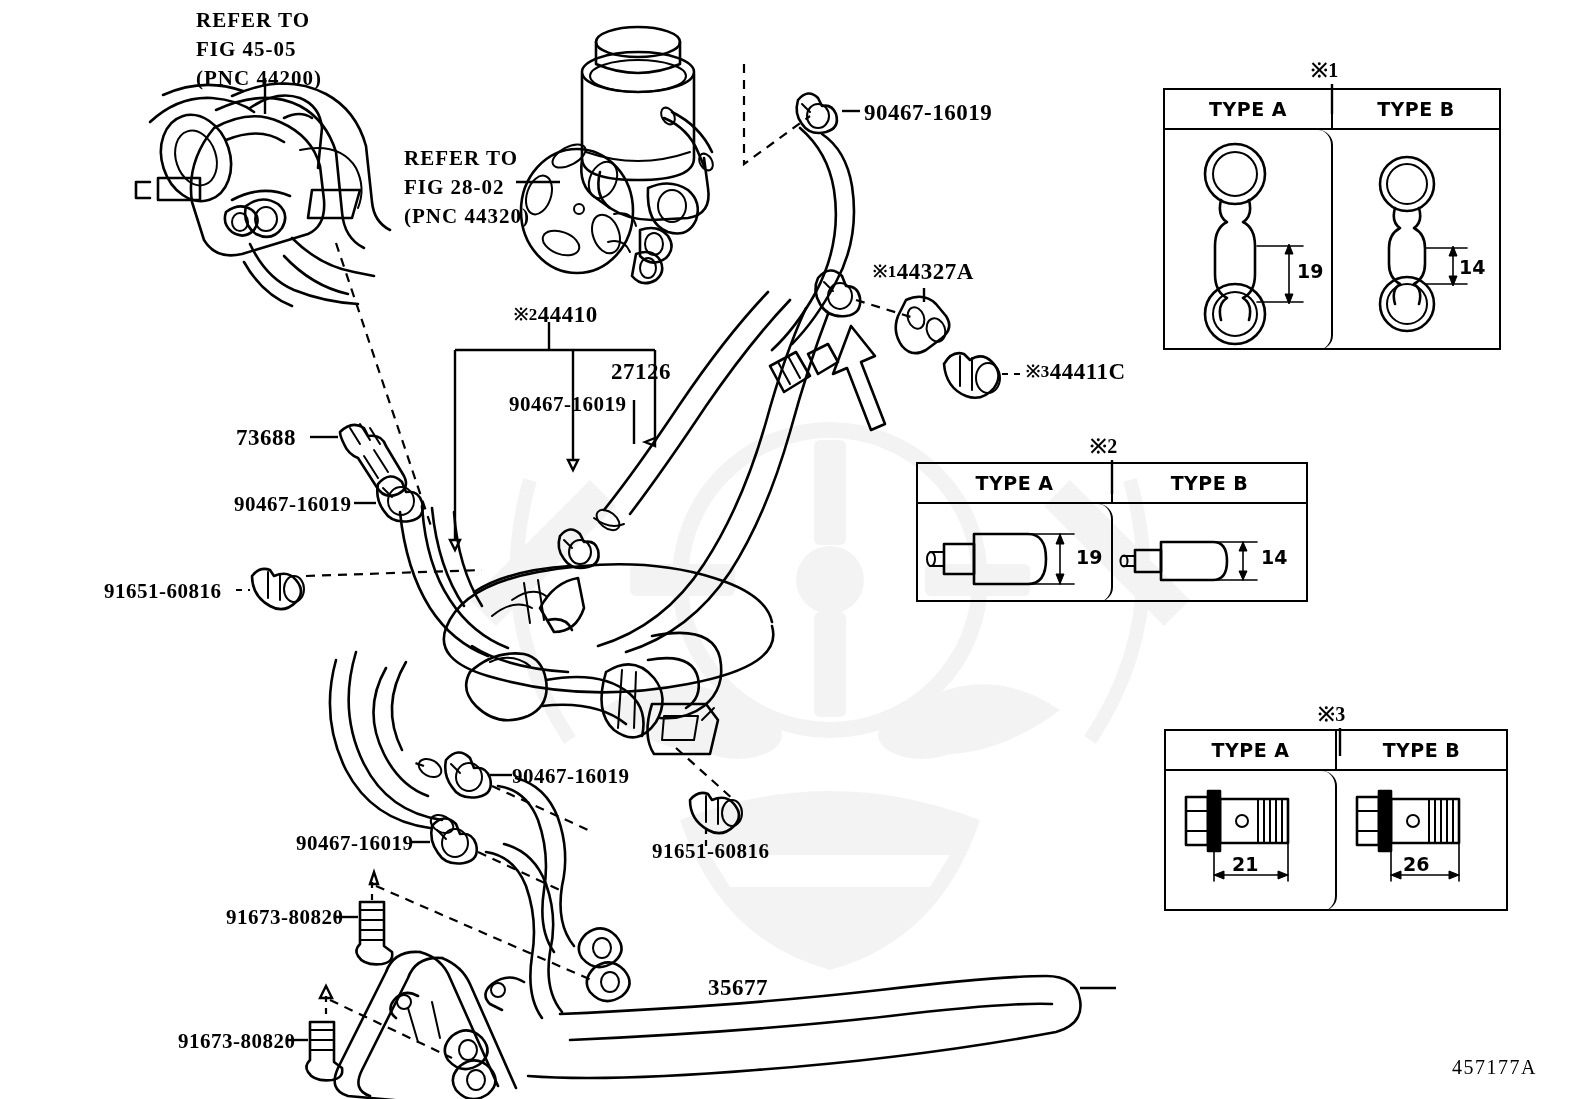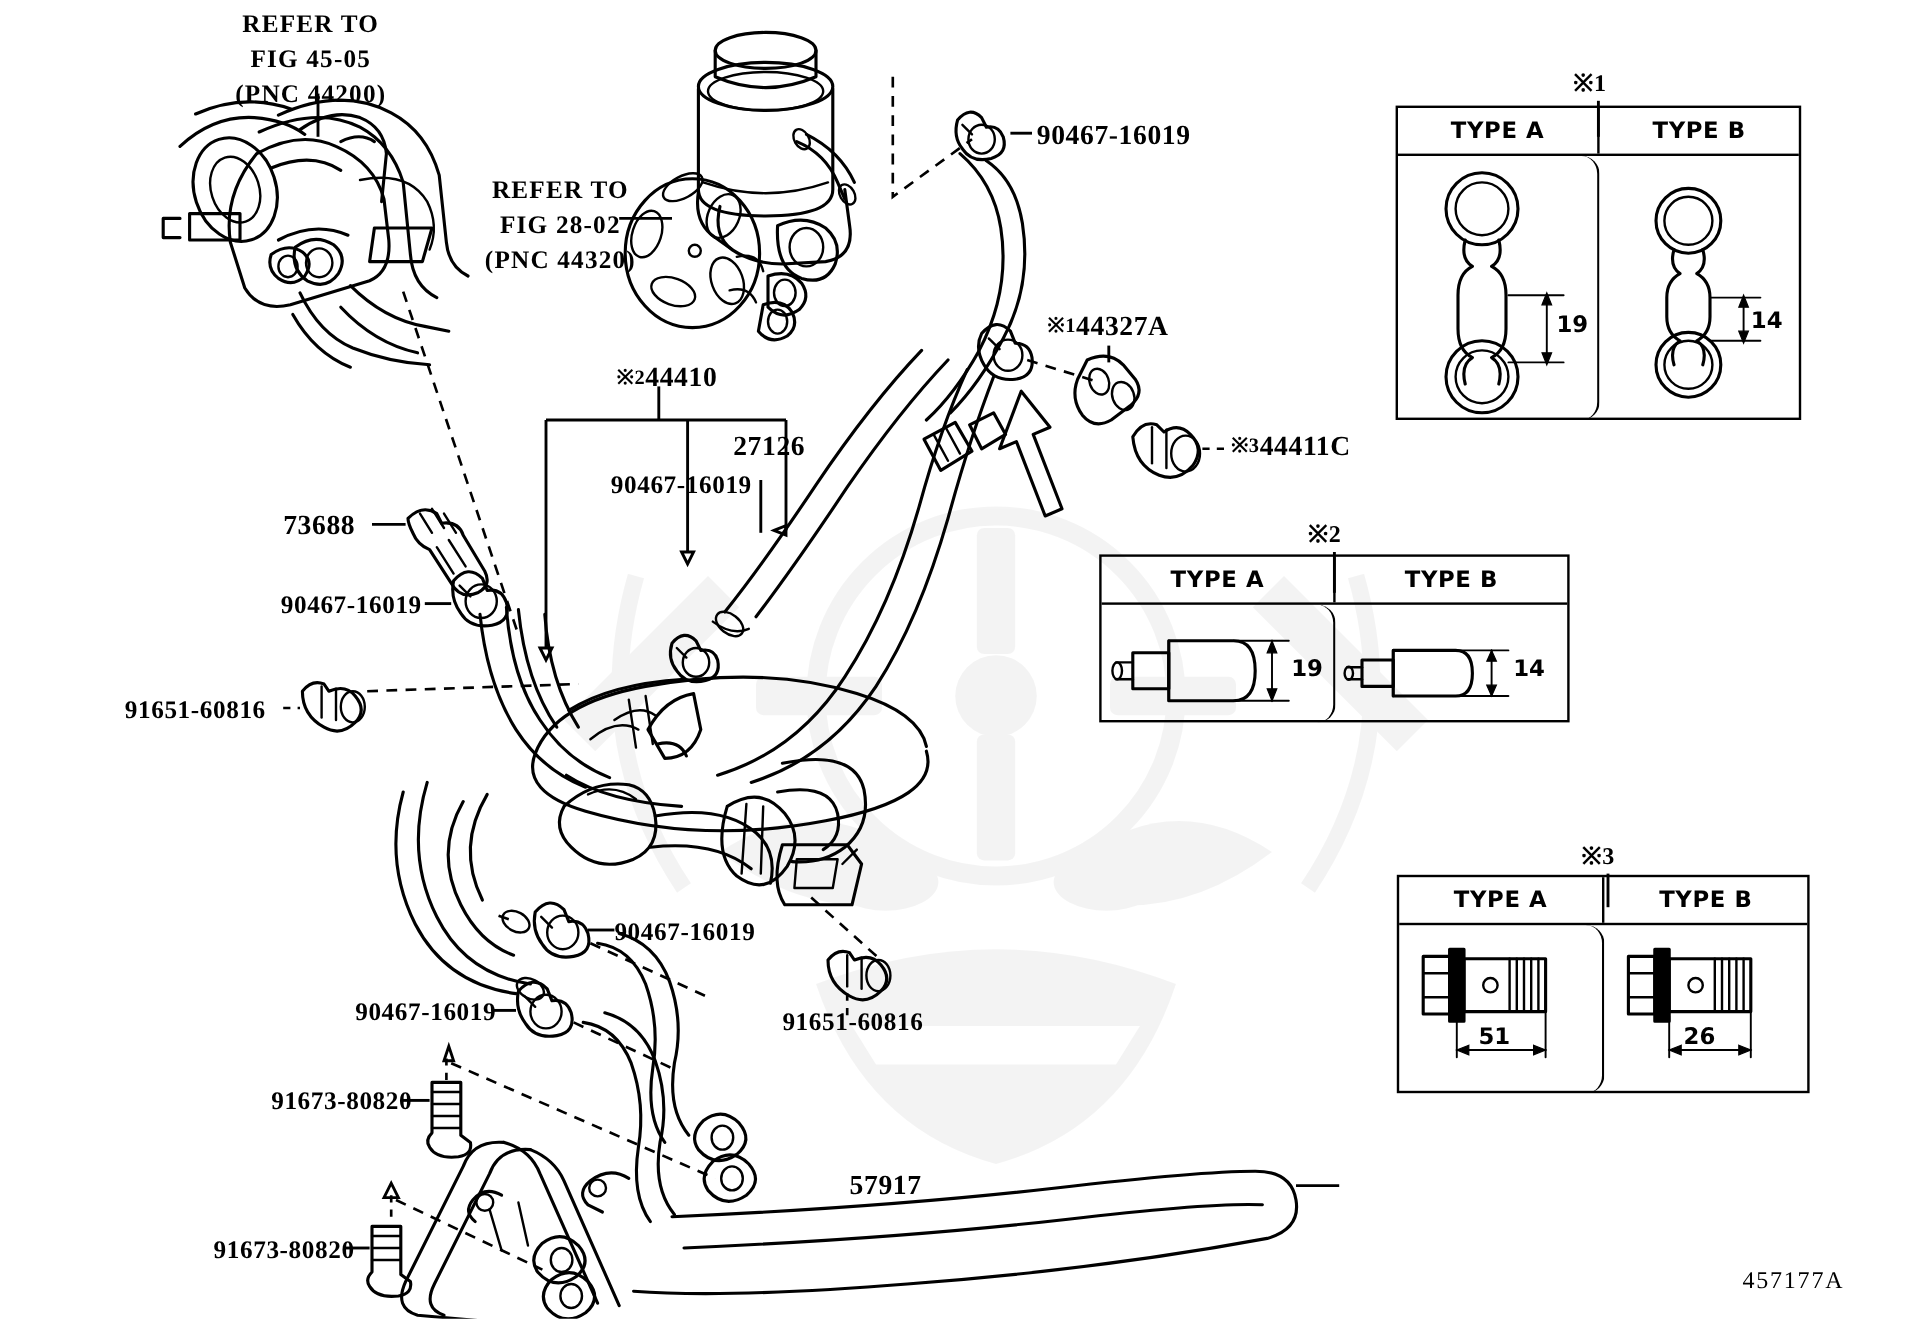--- a/index.html
+++ b/index.html
@@ -20,7 +20,6 @@
     letter-spacing:0.5px;
     white-space:nowrap;
     line-height:1.25;
-    text-align:center;
   }
   .lbl.big{font-size:23px;}
   .lbl.refer{font-size:21px;line-height:1.38;letter-spacing:1px;}

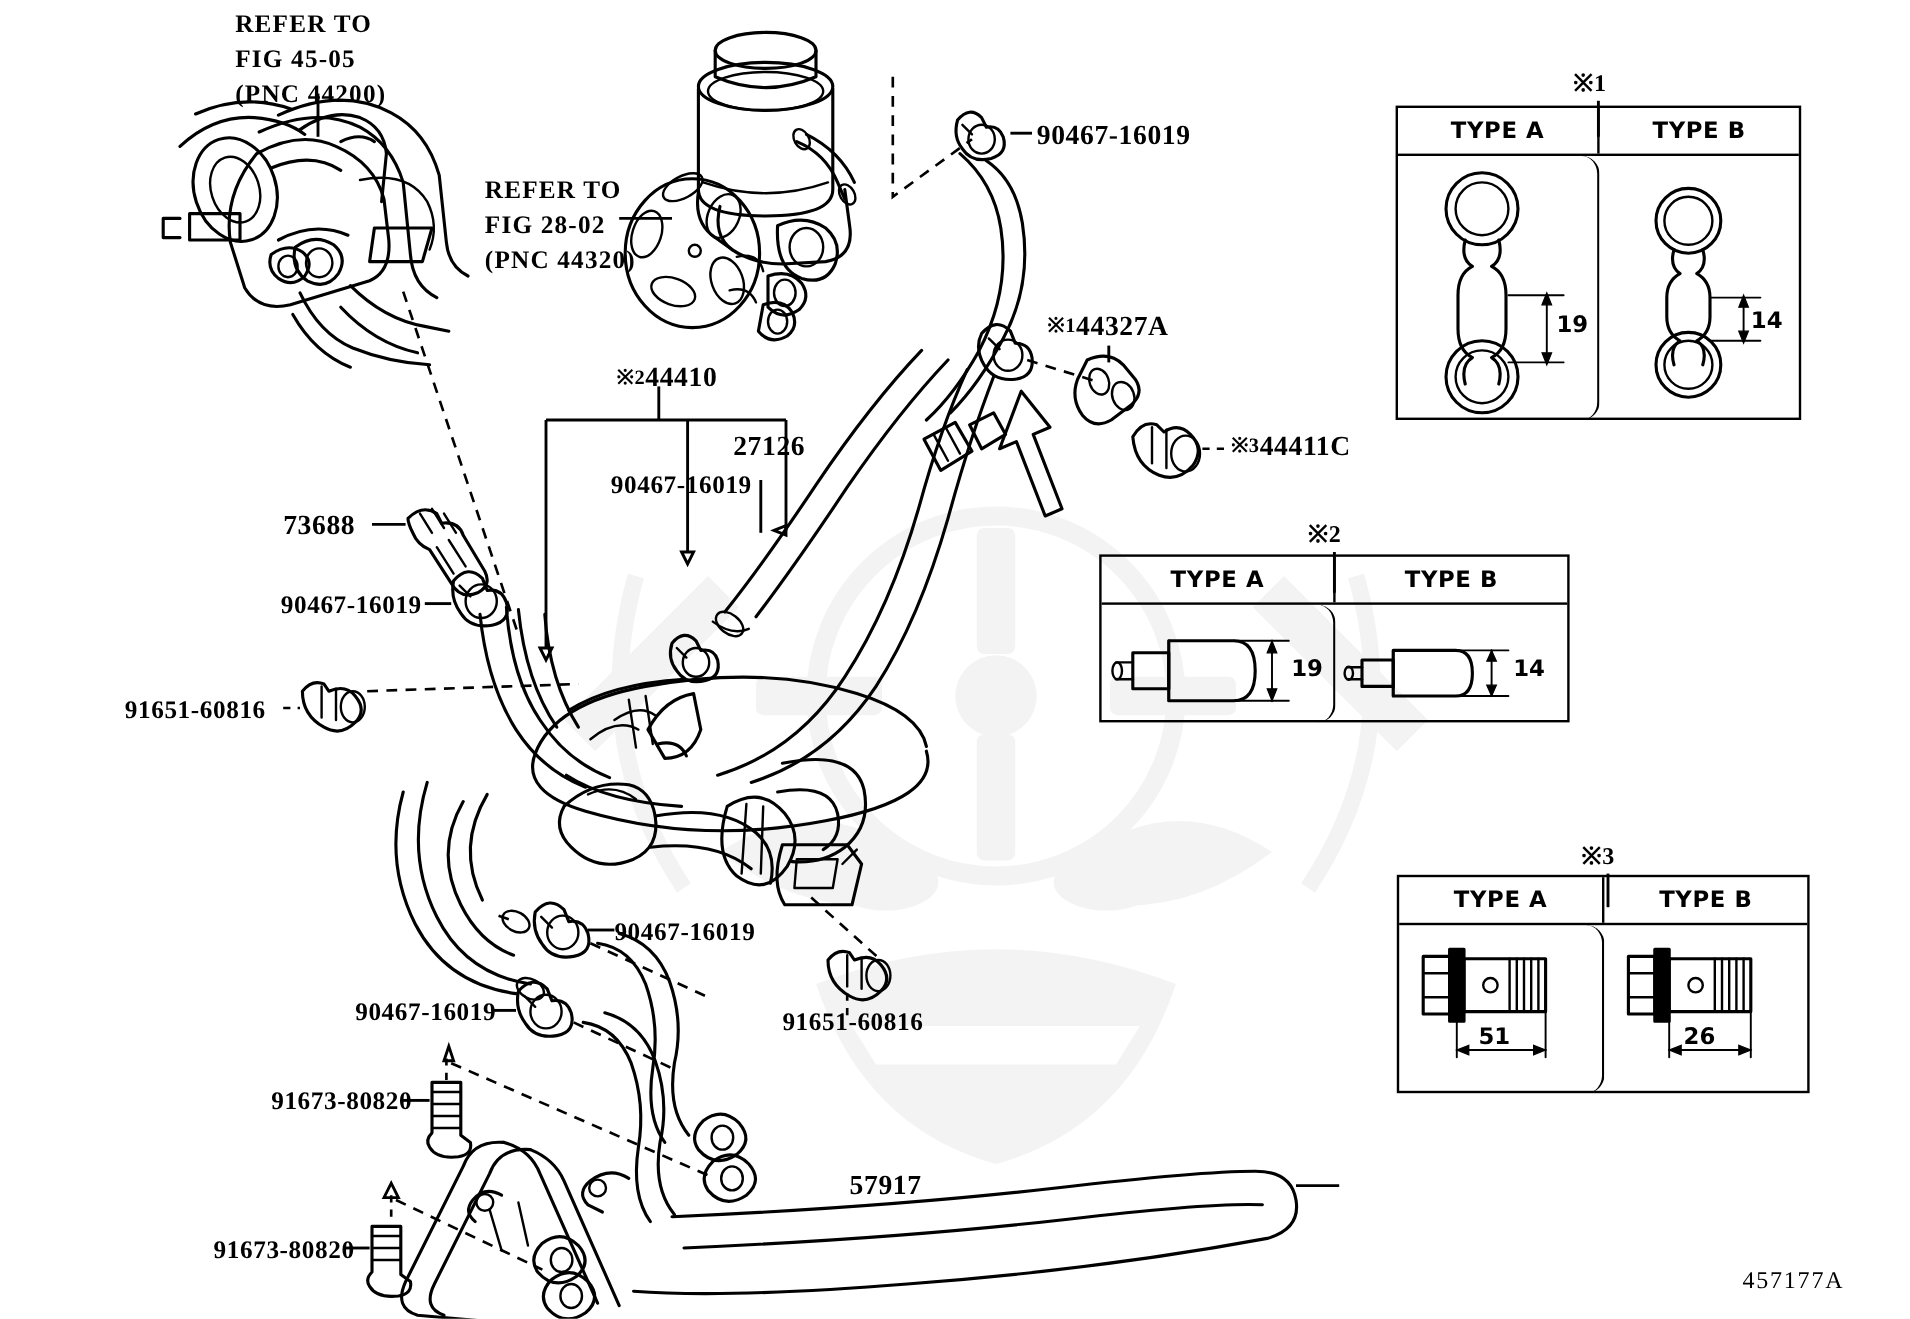--- a/index.html
+++ b/index.html
@@ -560,7 +560,7 @@
             <path class="fillblk" d="M98,86 l10,4 l-10,4z"></path>
           </g>
         </svg>
-        <div class="dimtxt" style="left:66px;top:82px;">51</div>
+        <div class="dimtxt" style="left:66px;top:82px;">21</div>
       </div>
       <div>
         <svg width="172" height="144">

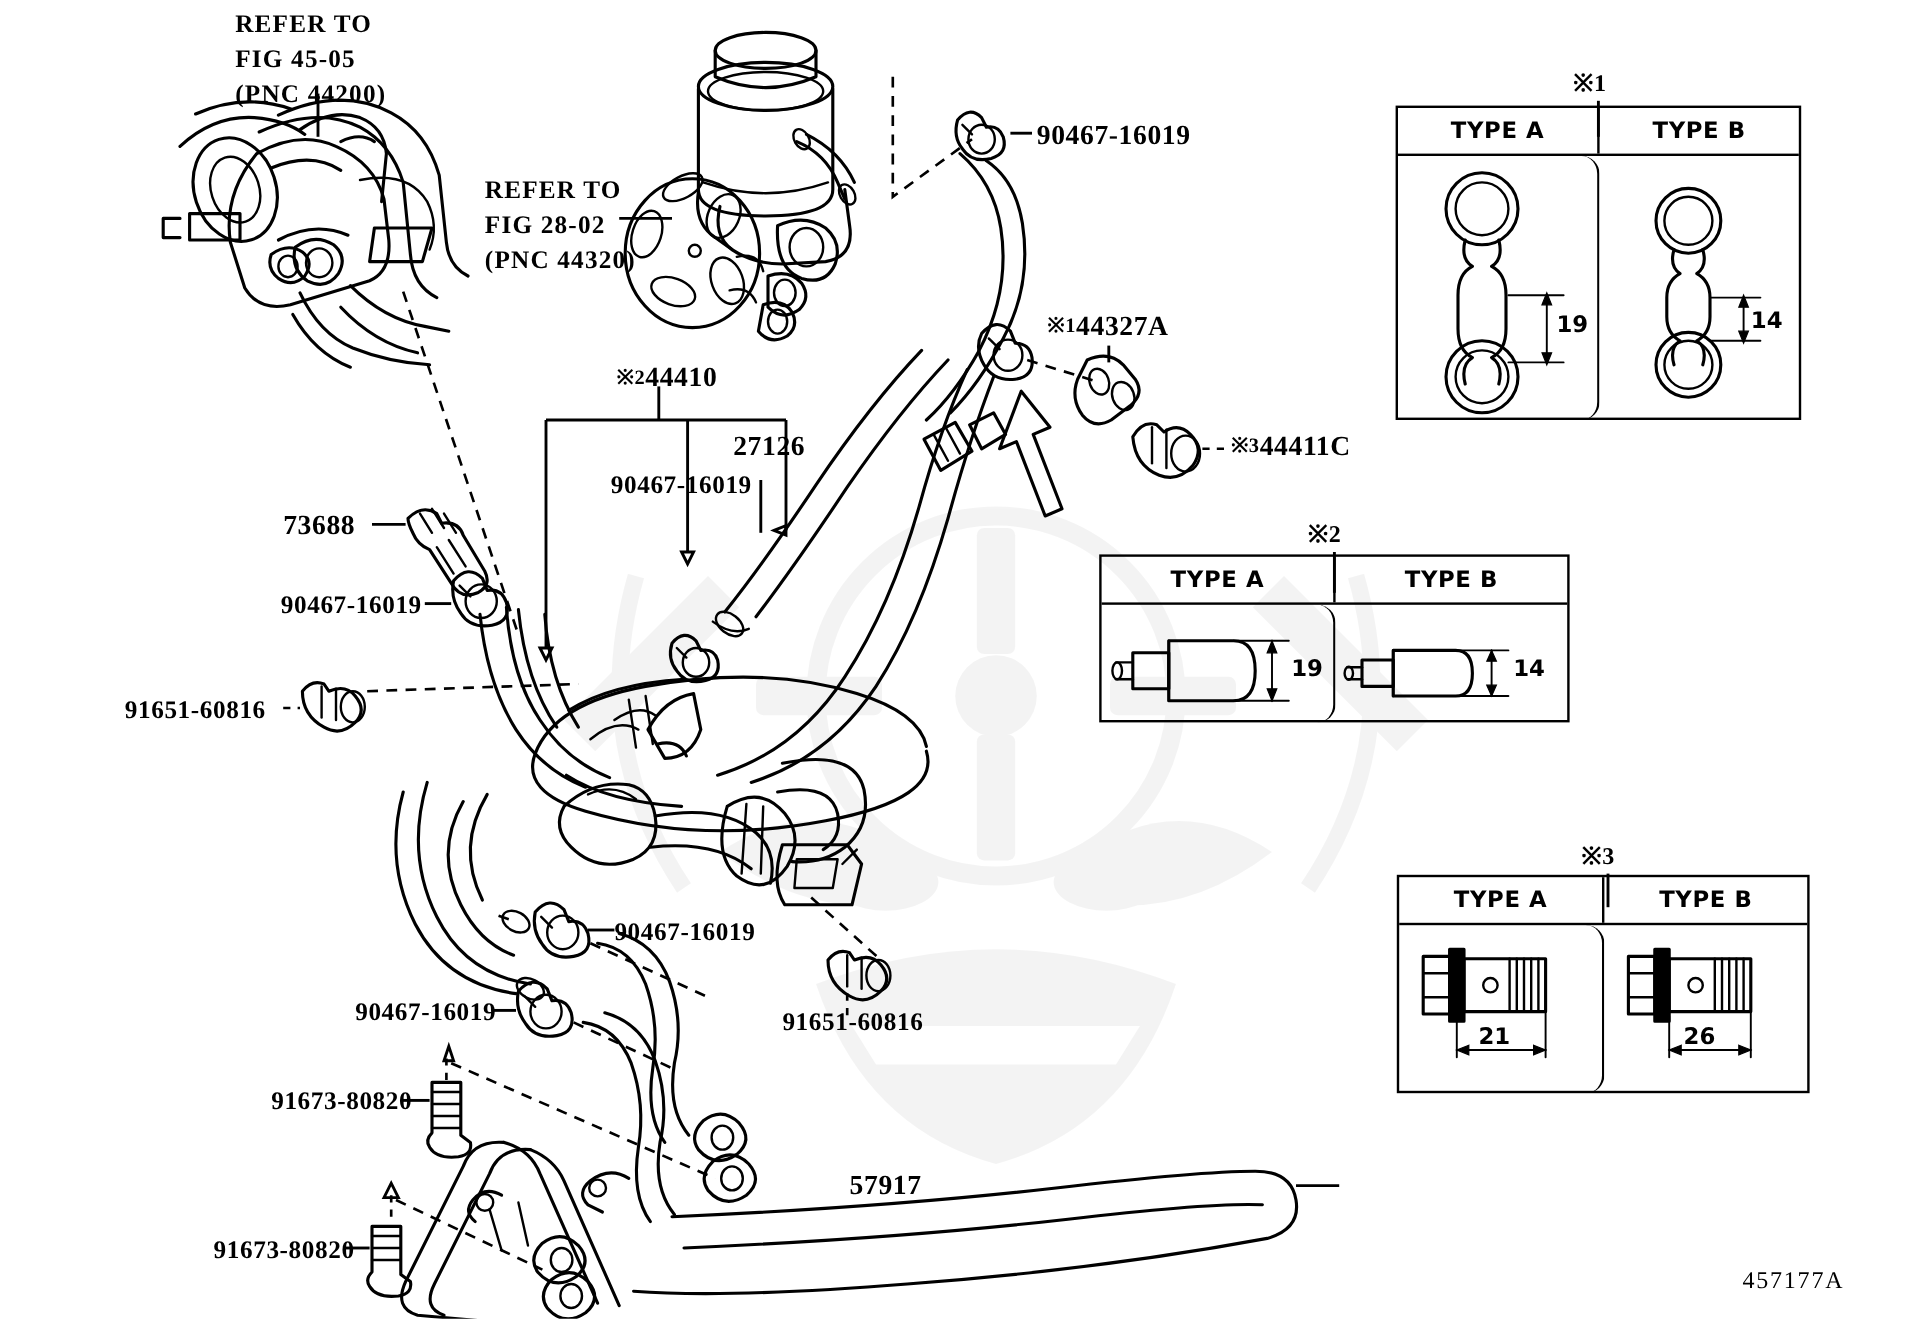--- a/index.html
+++ b/index.html
@@ -429,7 +429,7 @@
 
   <div class="lbl" style="left:178px;top:1028px;"><span>91673-80820</span></div>
 
-  <div class="lbl big" style="left:708px;top:974px;"><span>57917</span></div>
+  <div class="lbl big" style="left:708px;top:974px;"><span>35677</span></div>
 
   <div class="lbl" style="left:1311px;top:58px;font-size:20px;"><span>※1</span></div>
   <svg width="1592" height="1099">

